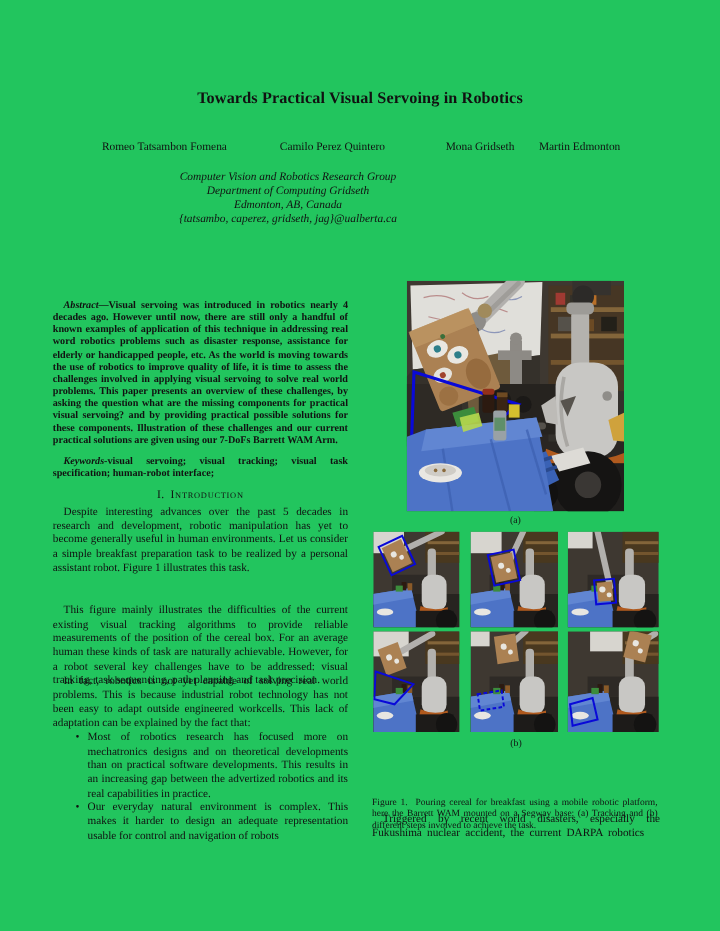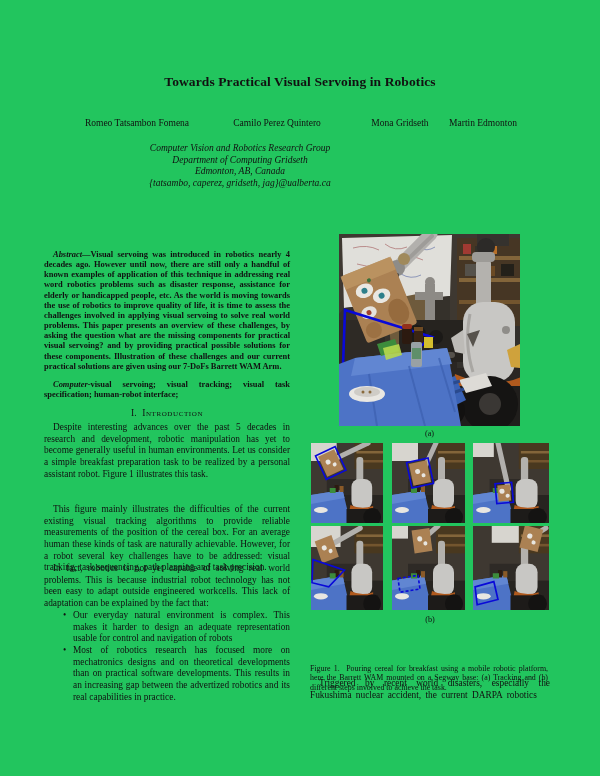--- a/index.html
+++ b/index.html
@@ -56,7 +56,7 @@
 
   <div class="abs colL abstract"><span class="abslabel">Abstract</span><span>—Visual servoing was introduced in robotics nearly 4 decades ago. However until now, there are still only a handful of known examples of application of this technique in addressing real word robotics problems such as disaster response, assistance for elderly or handicapped people, etc. As the world is moving towards the use of robotics to improve quality of life, it is time to assess the challenges involved in applying visual servoing to solve real world problems. This paper presents an overview of these challenges, by asking the question what are the missing components for practical visual servoing? and by providing practical possible solutions for these components. Illustration of these challenges and our current practical solutions are given using our 7-DoFs Barrett WAM Arm.</span></div>
 
-  <div class="abs colL keywords"><span class="kwlabel">Computer</span><span>-visual servoing; visual tracking; visual task specification; human-robot interface;</span></div>
+  <div class="abs colL keywords"><span class="kwlabel">Keywords</span><span>-visual servoing; visual tracking; visual task specification; human-robot interface;</span></div>
 
   <div class="abs colL sechead"><span>I.</span>&nbsp;&nbsp;<span class="sc">Introduction</span></div>
 

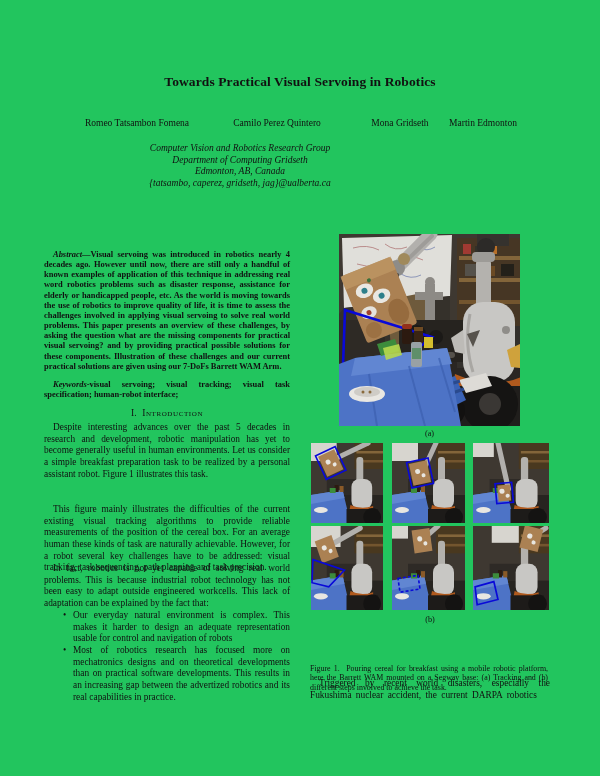--- a/index.html
+++ b/index.html
@@ -66,8 +66,8 @@
 
   <div class="abs colL bullets">
     <ul>
+      <li>Most of robotics research has focused more on mechatronics designs and on theoretical developments than on practical software developments. This results in an increasing gap between the advertized robotics and its real capabilities in practice.</li>
       <li>Our everyday natural environment is complex. This makes it harder to design an adequate representation usable for control and navigation of robots</li>
-      <li>Most of robotics research has focused more on mechatronics designs and on theoretical developments than on practical software developments. This results in an increasing gap between the advertized robotics and its real capabilities in practice.</li>
     </ul>
   </div>
 

